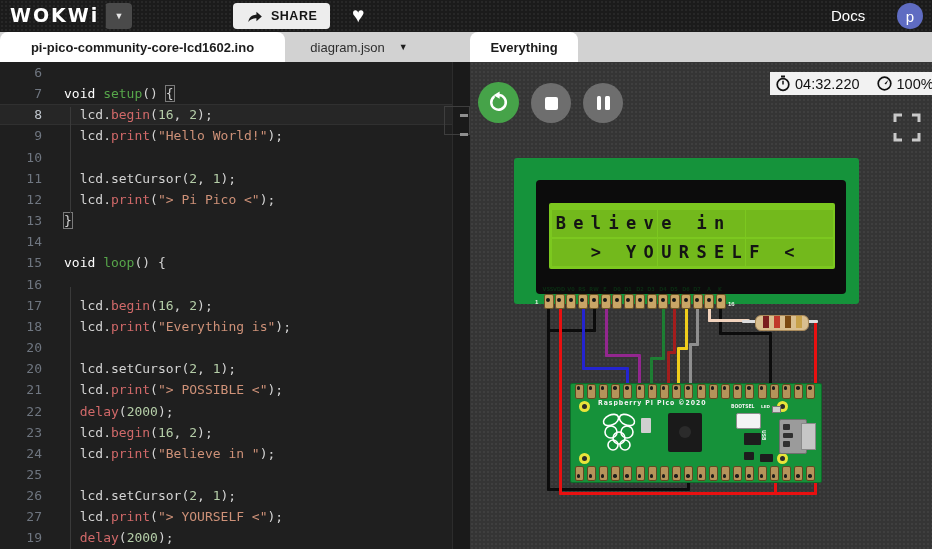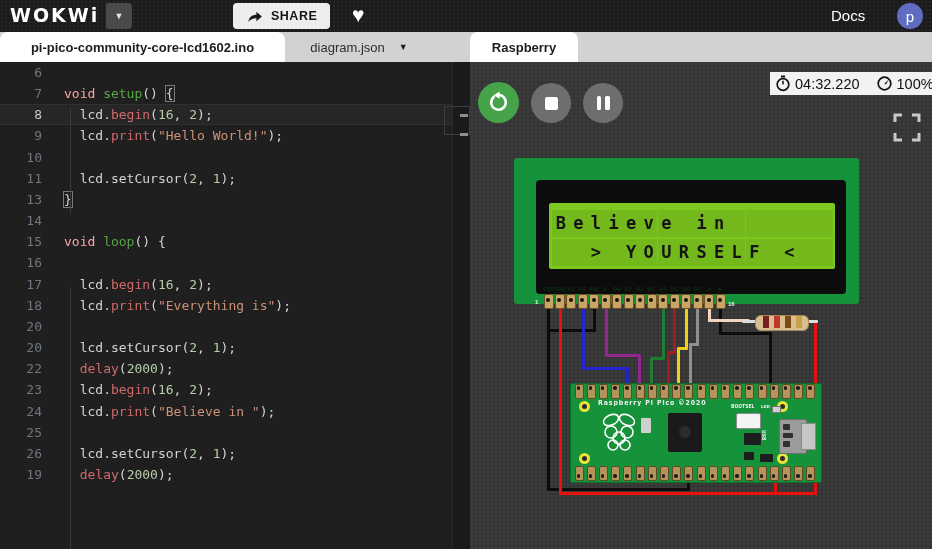--- a/index.html
+++ b/index.html
@@ -124,7 +124,7 @@
       <span>diagram.json</span>
       <span class="caret">▼</span>
     </div>
-    <div class="tab tab-sim active">Raspberry</div>
+    <div class="tab tab-sim active">Everything</div>
   </div>
 
   <div class="abs editor">

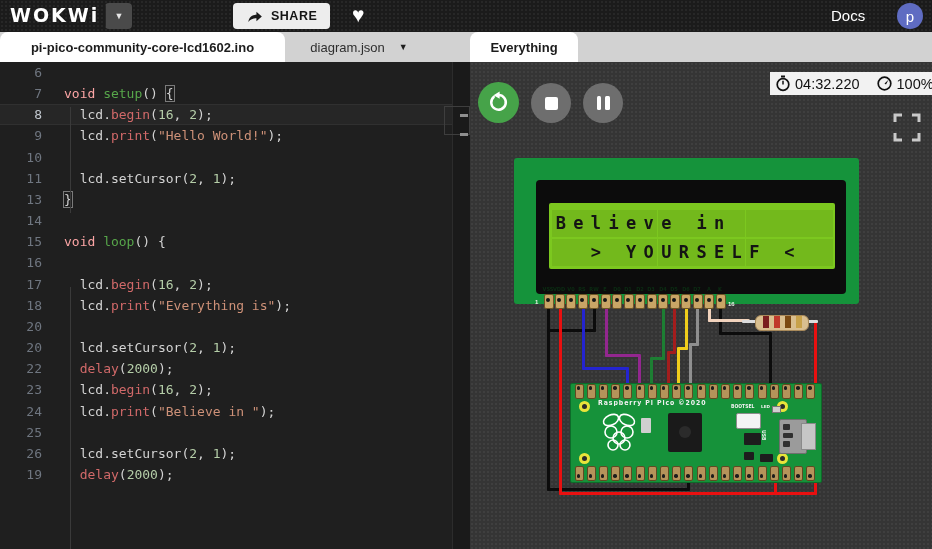--- a/index.html
+++ b/index.html
@@ -34,7 +34,7 @@
   .ln{width:42px;text-align:right;color:#6f7680;flex:none;}
   .cl.cur .ln{color:#c2c8cf;}
   .ct{margin-left:22px;}
-  .tk-kw{color:#fca5a5}.tk-fn{color:#57a64a}.tk-meth{color:#d16969}
+  .tk-kw{color:#ffffff}.tk-fn{color:#57a64a}.tk-meth{color:#d16969}
   .tk-num{color:#b5cea8}.tk-str{color:#ce9178}.tk-pl{color:#d4d4d4}
   .tk-br{color:#d4d4d4;outline:1px solid #7a7a7a;}
   .indent-guide{width:1px;background:#3a3a3a;}

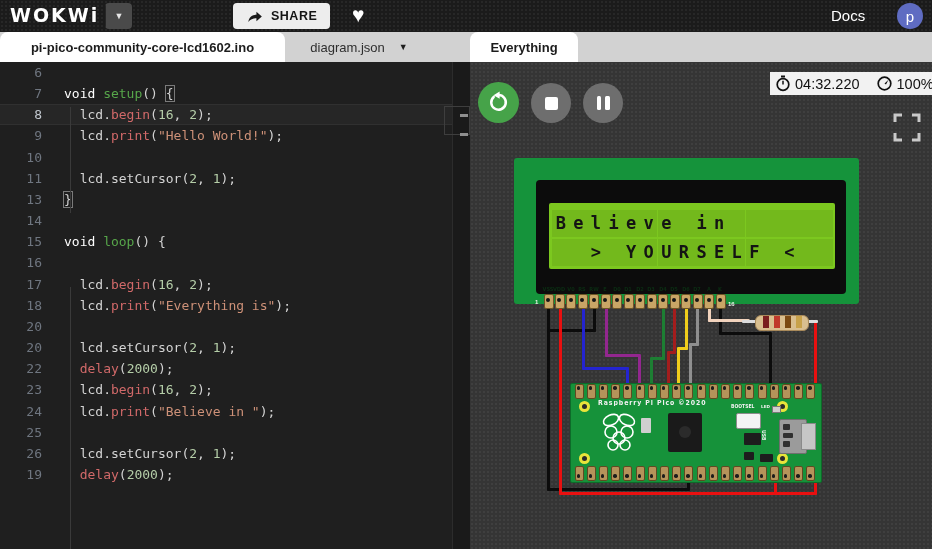--- a/index.html
+++ b/index.html
@@ -135,6 +135,7 @@
         <div class="cl"><div class="ln">9</div><div class="ct"><span class="tk-pl">  lcd.</span><span class="tk-meth">print</span><span class="tk-pl">(</span><span class="tk-str">"Hello World!"</span><span class="tk-pl">);</span></div></div>
         <div class="cl"><div class="ln">10</div><div class="ct"></div></div>
         <div class="cl"><div class="ln">11</div><div class="ct"><span class="tk-pl">  lcd.setCursor(</span><span class="tk-num">2</span><span class="tk-pl">, </span><span class="tk-num">1</span><span class="tk-pl">);</span></div></div>
+        <div class="cl"><div class="ln">12</div><div class="ct"><span class="tk-pl">  lcd.</span><span class="tk-meth">print</span><span class="tk-pl">(</span><span class="tk-str">"&gt; Pi Pico &lt;"</span><span class="tk-pl">);</span></div></div>
         <div class="cl"><div class="ln">13</div><div class="ct"><span class="tk-br">}</span></div></div>
         <div class="cl"><div class="ln">14</div><div class="ct"></div></div>
         <div class="cl"><div class="ln">15</div><div class="ct"><span class="tk-kw">void</span><span class="tk-pl"> </span><span class="tk-fn">loop</span><span class="tk-pl">() {</span></div></div>

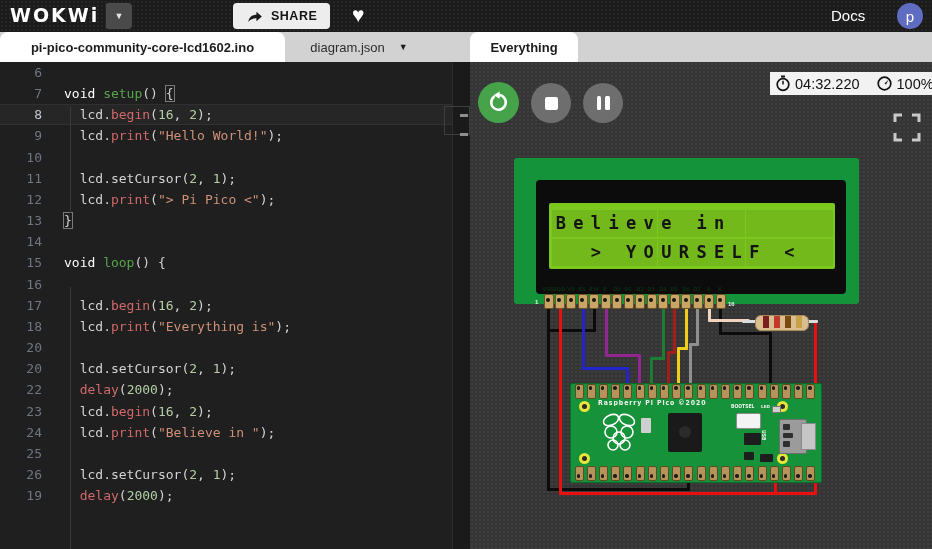--- a/index.html
+++ b/index.html
@@ -144,6 +144,7 @@
         <div class="cl"><div class="ln">18</div><div class="ct"><span class="tk-pl">  lcd.</span><span class="tk-meth">print</span><span class="tk-pl">(</span><span class="tk-str">"Everything is"</span><span class="tk-pl">);</span></div></div>
         <div class="cl"><div class="ln">20</div><div class="ct"></div></div>
         <div class="cl"><div class="ln">20</div><div class="ct"><span class="tk-pl">  lcd.setCursor(</span><span class="tk-num">2</span><span class="tk-pl">, </span><span class="tk-num">1</span><span class="tk-pl">);</span></div></div>
+        <div class="cl"><div class="ln">21</div><div class="ct"><span class="tk-pl">  lcd.</span><span class="tk-meth">print</span><span class="tk-pl">(</span><span class="tk-str">"&gt; POSSIBLE &lt;"</span><span class="tk-pl">);</span></div></div>
         <div class="cl"><div class="ln">22</div><div class="ct"><span class="tk-pl">  </span><span class="tk-meth">delay</span><span class="tk-pl">(</span><span class="tk-num">2000</span><span class="tk-pl">);</span></div></div>
         <div class="cl"><div class="ln">23</div><div class="ct"><span class="tk-pl">  lcd.</span><span class="tk-meth">begin</span><span class="tk-pl">(</span><span class="tk-num">16</span><span class="tk-pl">, </span><span class="tk-num">2</span><span class="tk-pl">);</span></div></div>
         <div class="cl"><div class="ln">24</div><div class="ct"><span class="tk-pl">  lcd.</span><span class="tk-meth">print</span><span class="tk-pl">(</span><span class="tk-str">"Believe in "</span><span class="tk-pl">);</span></div></div>

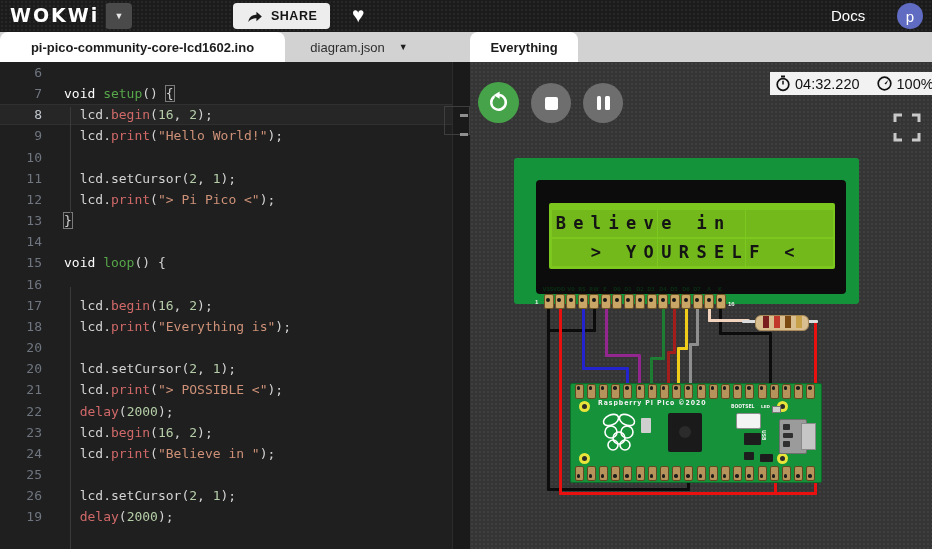--- a/index.html
+++ b/index.html
@@ -150,6 +150,7 @@
         <div class="cl"><div class="ln">24</div><div class="ct"><span class="tk-pl">  lcd.</span><span class="tk-meth">print</span><span class="tk-pl">(</span><span class="tk-str">"Believe in "</span><span class="tk-pl">);</span></div></div>
         <div class="cl"><div class="ln">25</div><div class="ct"></div></div>
         <div class="cl"><div class="ln">26</div><div class="ct"><span class="tk-pl">  lcd.setCursor(</span><span class="tk-num">2</span><span class="tk-pl">, </span><span class="tk-num">1</span><span class="tk-pl">);</span></div></div>
+        <div class="cl"><div class="ln">27</div><div class="ct"><span class="tk-pl">  lcd.</span><span class="tk-meth">print</span><span class="tk-pl">(</span><span class="tk-str">"&gt; YOURSELF &lt;"</span><span class="tk-pl">);</span></div></div>
         <div class="cl"><div class="ln">19</div><div class="ct"><span class="tk-pl">  </span><span class="tk-meth">delay</span><span class="tk-pl">(</span><span class="tk-num">2000</span><span class="tk-pl">);</span></div></div>
       </div>
   </div>

